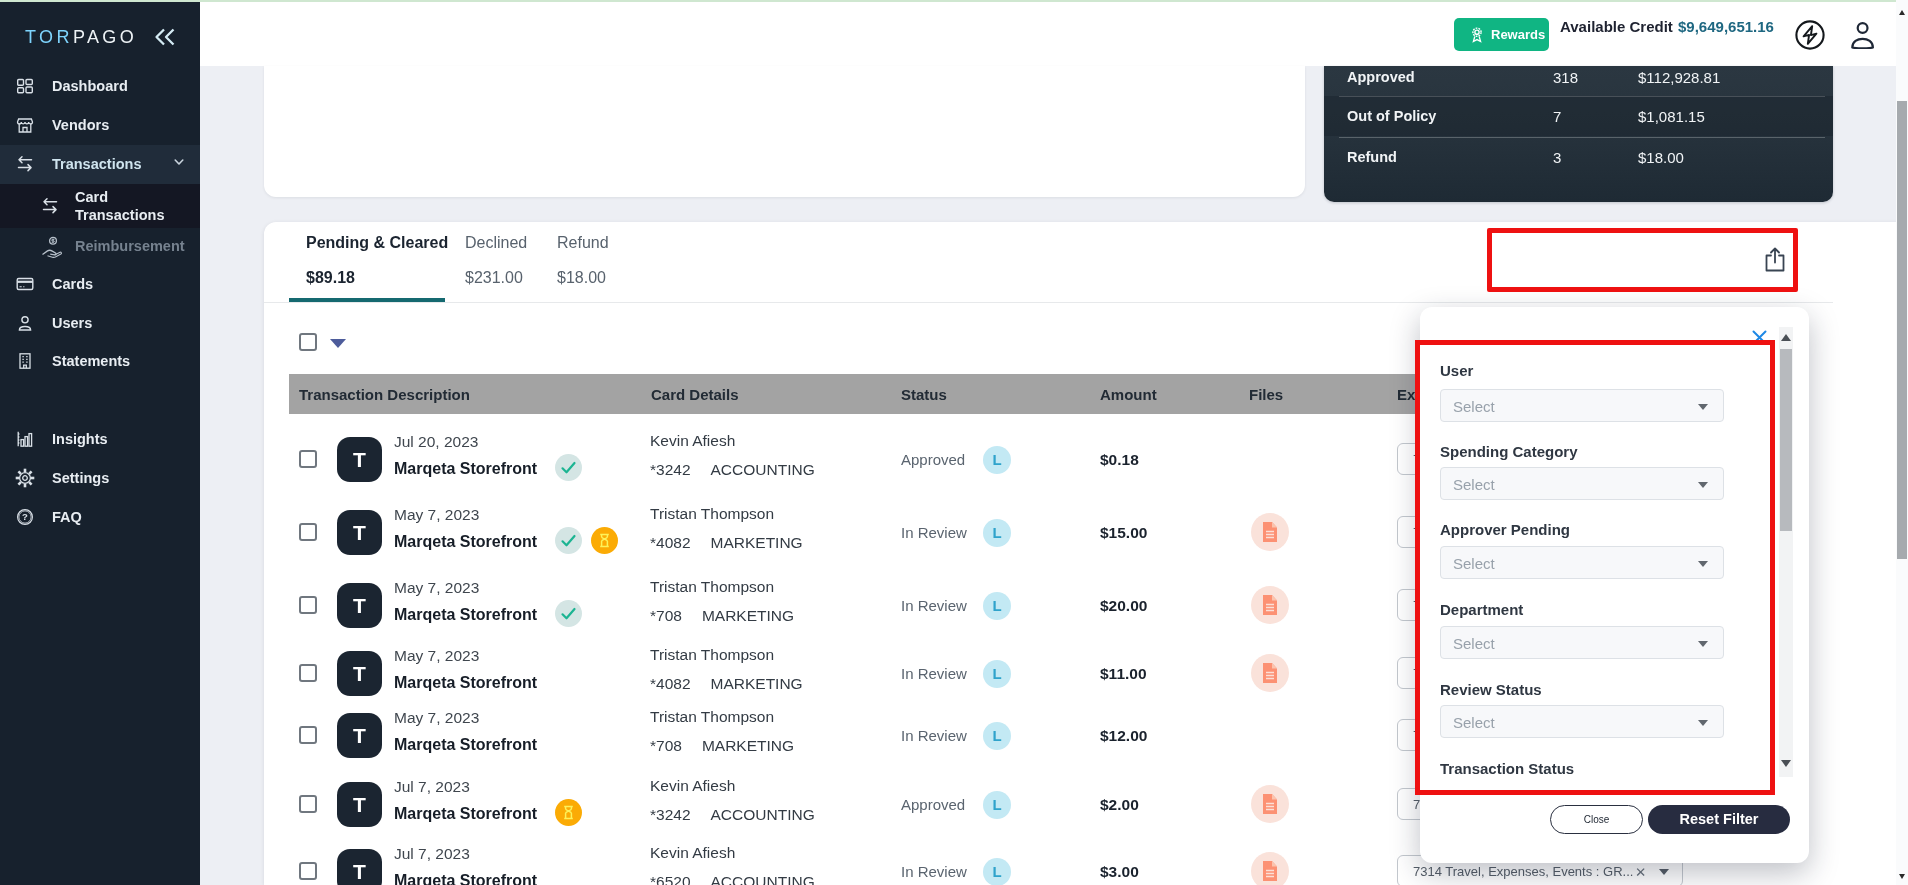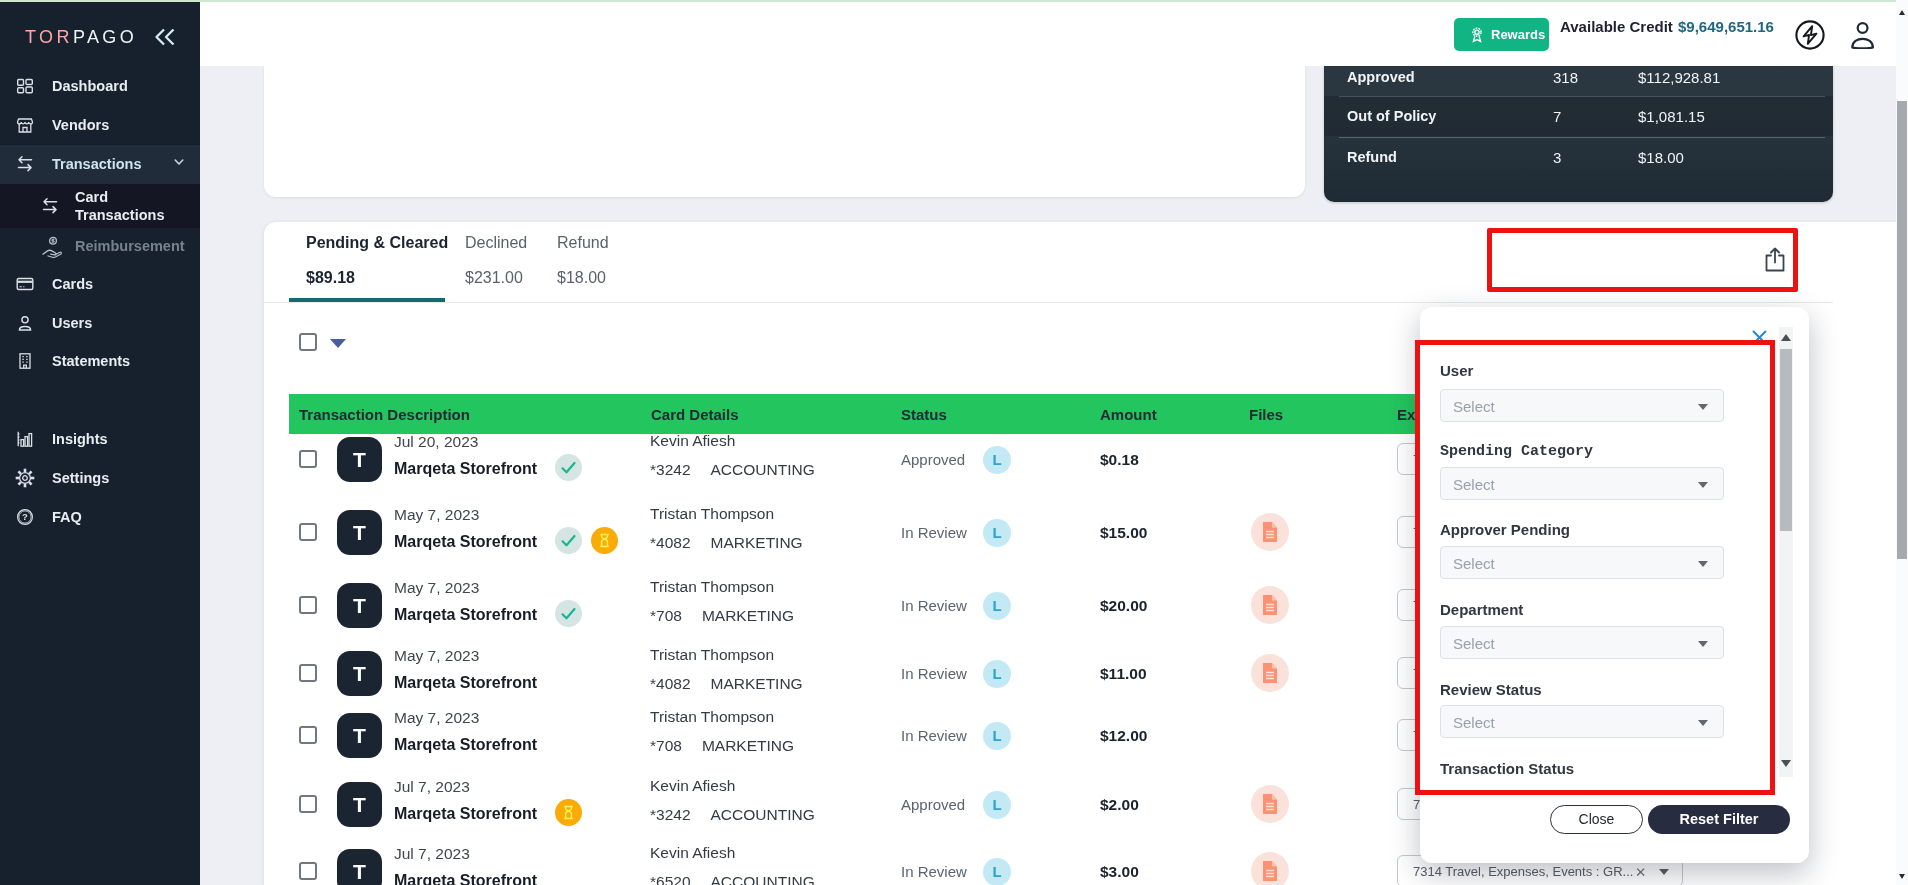--- a/index.html
+++ b/index.html
@@ -12,7 +12,7 @@
 
 #sidebar { left:0; top:2px; width:200px; height:883px; background:#17212d; }
 #logo { left:25px; top:25px; width:150px; height:18px; color:#eef3f6; font-size:18px; letter-spacing:3.4px; white-space:nowrap; }
-#logo .t { color:#fca5a5; }
+#logo .t { color:#7dd3fc; }
 #collapse { left:154px; top:26px; width:22px; height:18px; }
 .nav { left:0; width:200px; height:39px; color:#e8edf2; }
 .nav .ic { position:absolute; left:15px; top:50%; margin-top:-10px; width:20px; height:20px; }

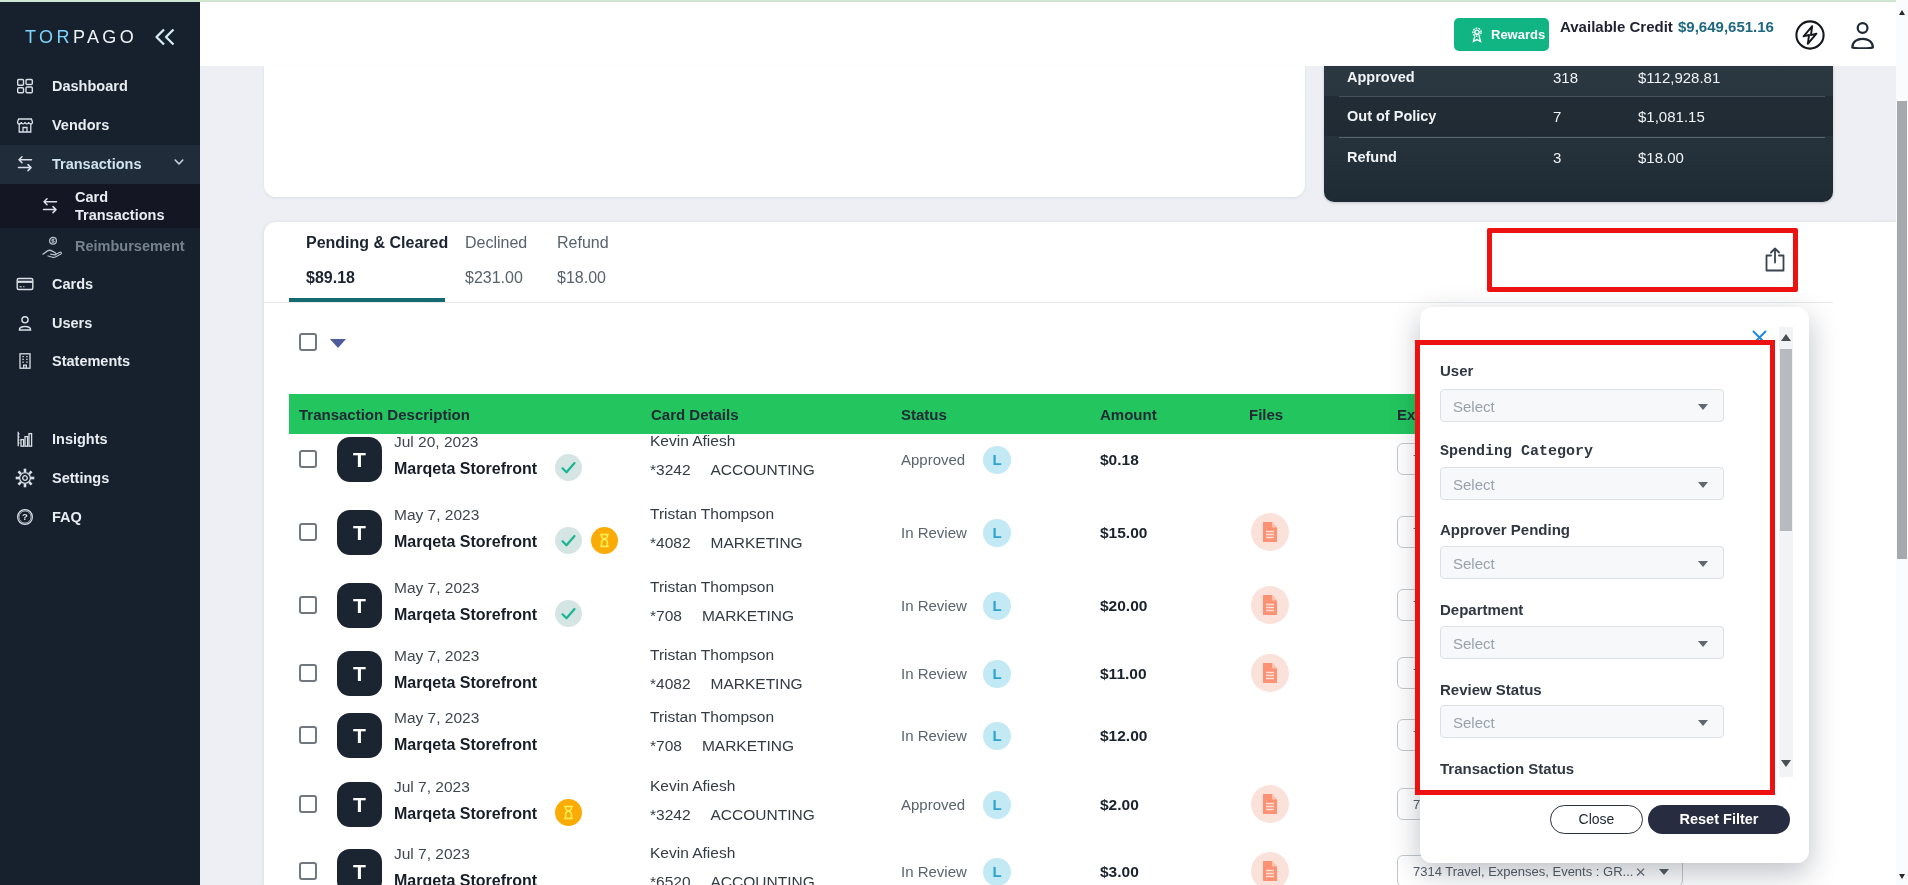--- a/index.html
+++ b/index.html
@@ -58,7 +58,7 @@
 #selall { position:absolute; left:35px; top:111px; width:18px; height:18px; border:2px solid #70777f; border-radius:3px; }
 #selcaret { position:absolute; left:66px; top:117px; width:0; height:0; border-left:8px solid transparent; border-right:8px solid transparent; border-top:9px solid #4d5c9b; }
 
-#thead { position:absolute; left:25px; top:172px; width:1519px; height:40px; background:#22c55e; }
+#thead { position:absolute; left:25px; top:152px; width:1519px; height:40px; background:#a3a3a3; }
 #thead span { position:absolute; top:50%; transform:translateY(-50%); font-size:15px; font-weight:bold; color:#222b35; white-space:nowrap; }
 .cb { position:absolute; left:35px; width:18px; height:18px; border:2px solid #70777f; border-radius:3px; }
 .avatar { position:absolute; left:73px; width:45px; height:45px; border-radius:13px; background:#1b2531; color:#fff; font-weight:bold; font-size:21px; text-align:center; line-height:45px; }

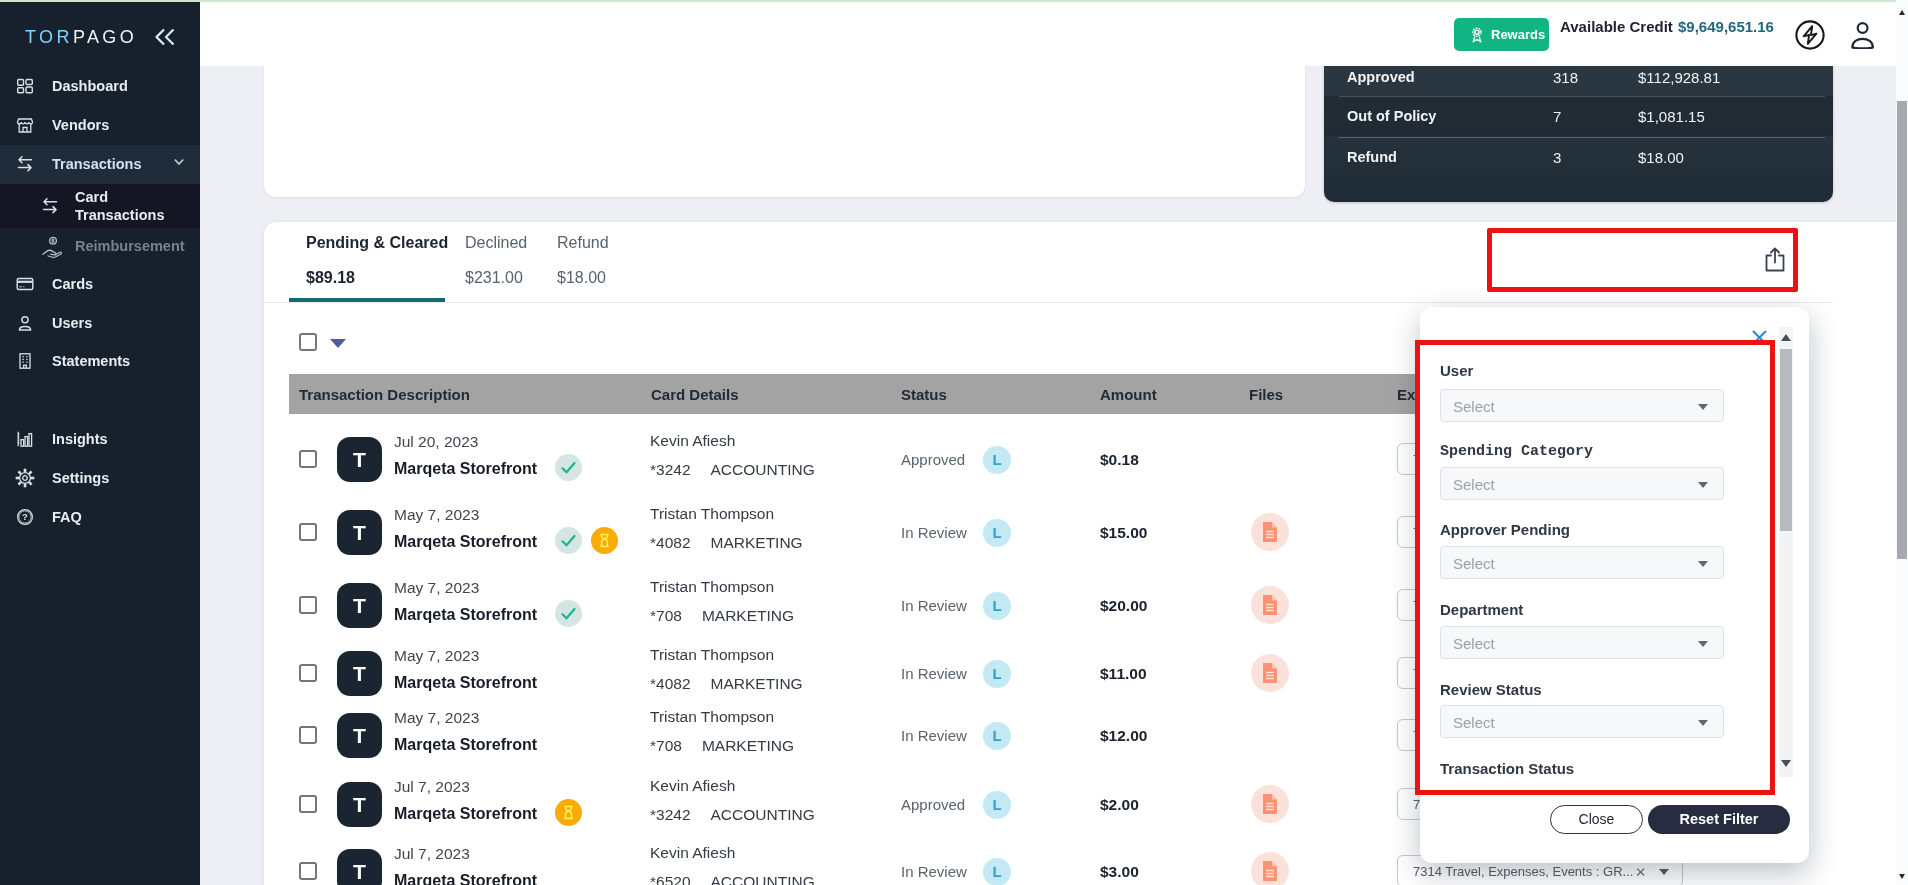--- a/index.html
+++ b/index.html
@@ -494,7 +494,7 @@
         <span>Select</span>
         <i class="v"></i>
       </div>
-    <div class="flabel" style="top:136px;font-family:Liberation Mono, monospace;">Spending Category</div>
+    <div class="flabel" style="top:136px;">Spending Category</div>
     <div class="fsel" style="top:160px;">
         <span>Select</span>
         <i class="v"></i>

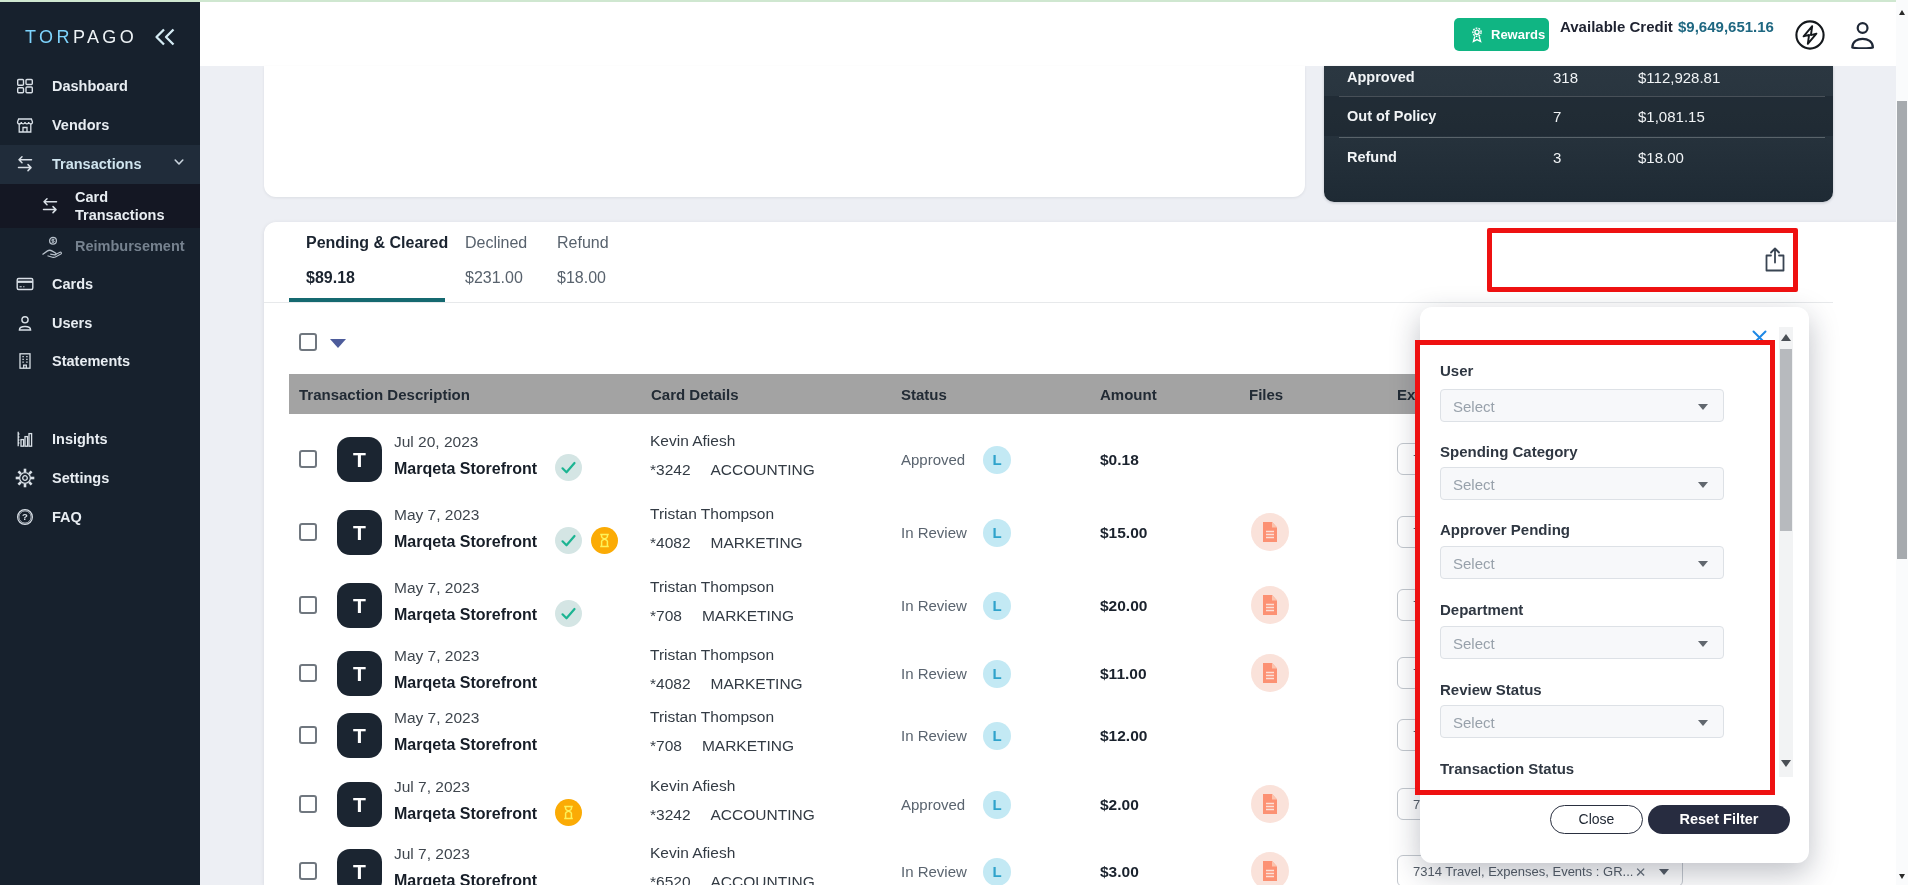--- a/index.html
+++ b/index.html
@@ -84,7 +84,7 @@
 .fsel { position:absolute; left:20px; width:284px; height:33px; background:#f7f8fa; border:1px solid #dde1e6; border-radius:4px; }
 .fsel span { position:absolute; left:12px; top:8px; font-size:15px; color:#98a1ab; }
 .fsel .v { position:absolute; right:15px; top:14px; width:0; height:0; border-left:5.5px solid transparent; border-right:5.5px solid transparent; border-top:6.5px solid #61676e; }
-#closebtn { position:absolute; left:130px; top:498px; width:93px; height:29px; border:1.5px solid #2a3040; border-radius:15px; background:#fff; font-size:14px; color:#1c2430; text-align:center; line-height:27px; }
+#closebtn { position:absolute; left:130px; top:498px; width:93px; height:29px; border:1.5px solid #2a3040; border-radius:15px; background:#fff; font-size:10px; color:#1c2430; text-align:center; line-height:27px; }
 #resetbtn { position:absolute; left:228px; top:498px; width:142px; height:29px; border-radius:15px; background:#272c40; font-size:14.5px; font-weight:bold; color:#fff; text-align:center; line-height:29px; }
 
 #pscroll { position:absolute; left:359px; top:20px; width:14px; height:450px; background:#f2f3f4; }

